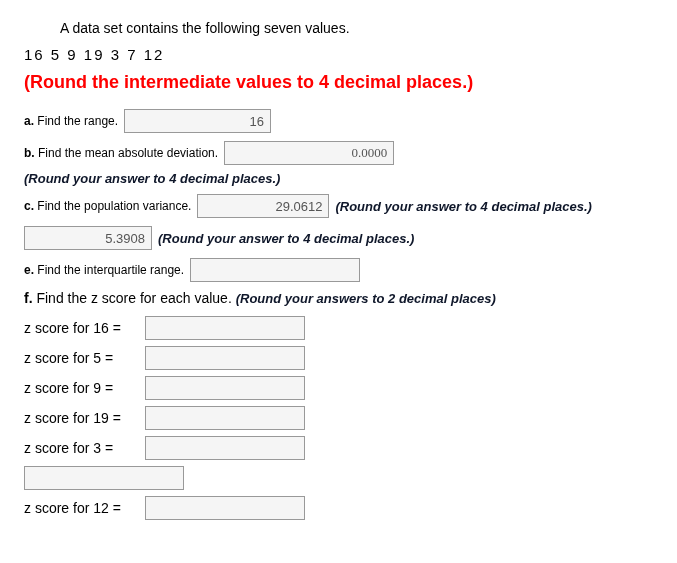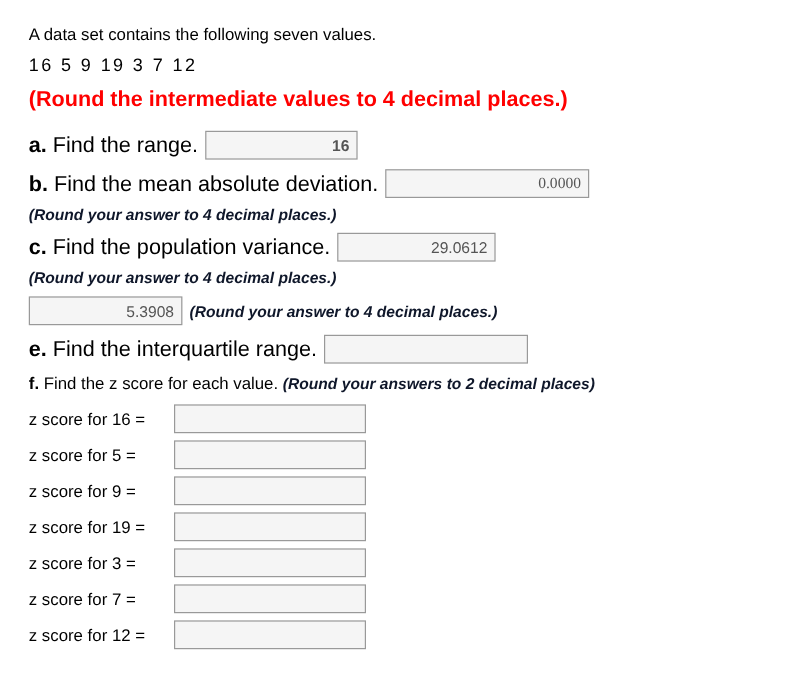--- a/index.html
+++ b/index.html
@@ -15,6 +15,7 @@
     .intro-text {
       margin-bottom: 10px;
       font-size: 14px;
+      margin-left: 36px;
     }
     .values-row {
       font-size: 15px;

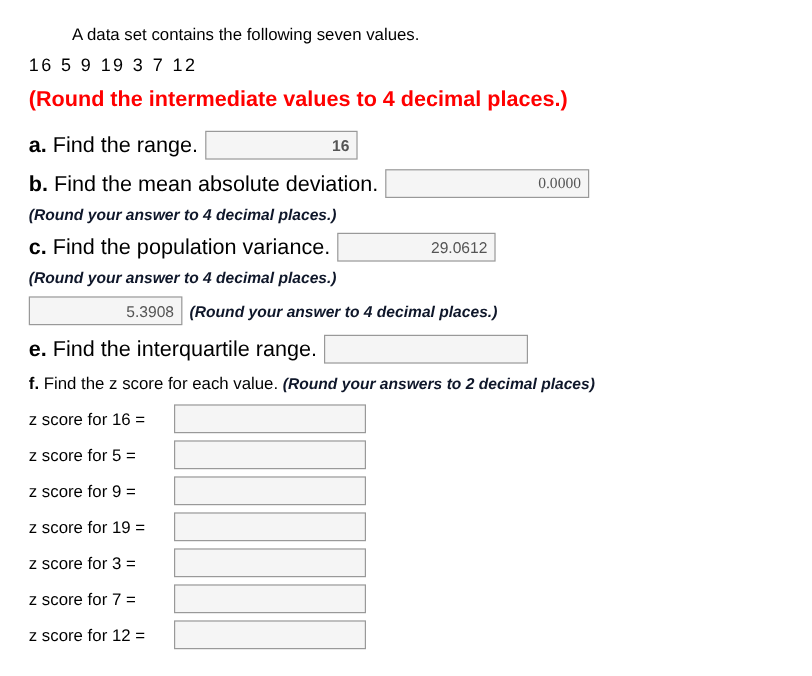--- a/index.html
+++ b/index.html
@@ -36,7 +36,7 @@
       gap: 6px;
     }
     .question-label {
-      font-size: 18px;
+      font-size: 12px;
       white-space: nowrap;
     }
     .question-label b {

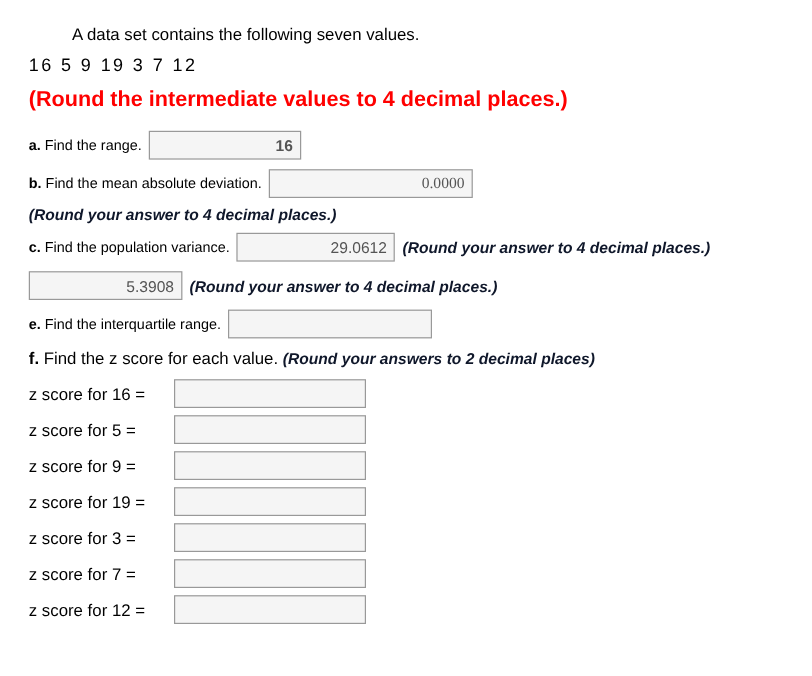--- a/index.html
+++ b/index.html
@@ -97,7 +97,7 @@
   <span class="question-label">
     <b>a.</b><span> Find the range.</span>
   </span>
-  <input class="answer-input" style="width: 127px; font-weight: bold;" type="text" value="16">
+  <input class="answer-input" style="width: 147px;" type="text" value="16">
 </div>
 
 <div class="question-row">

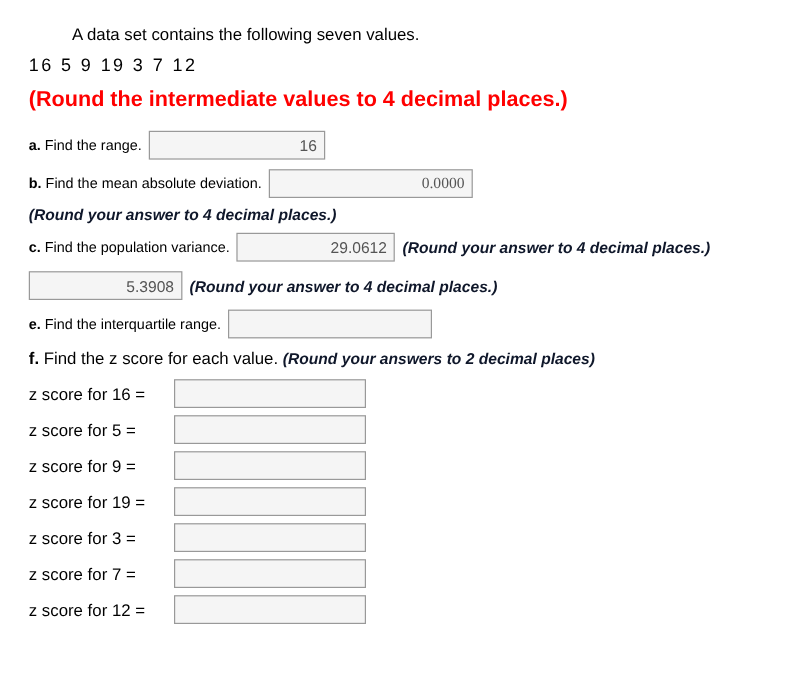--- a/index.html
+++ b/index.html
@@ -154,7 +154,6 @@
       <input class="zscore-input" type="text" style="">
     </div>
     <div class="zscore-row">
-      <span class="zscore-label">z score for 7 =</span>
       <input class="zscore-input" type="text" style="">
     </div>
     <div class="zscore-row">

